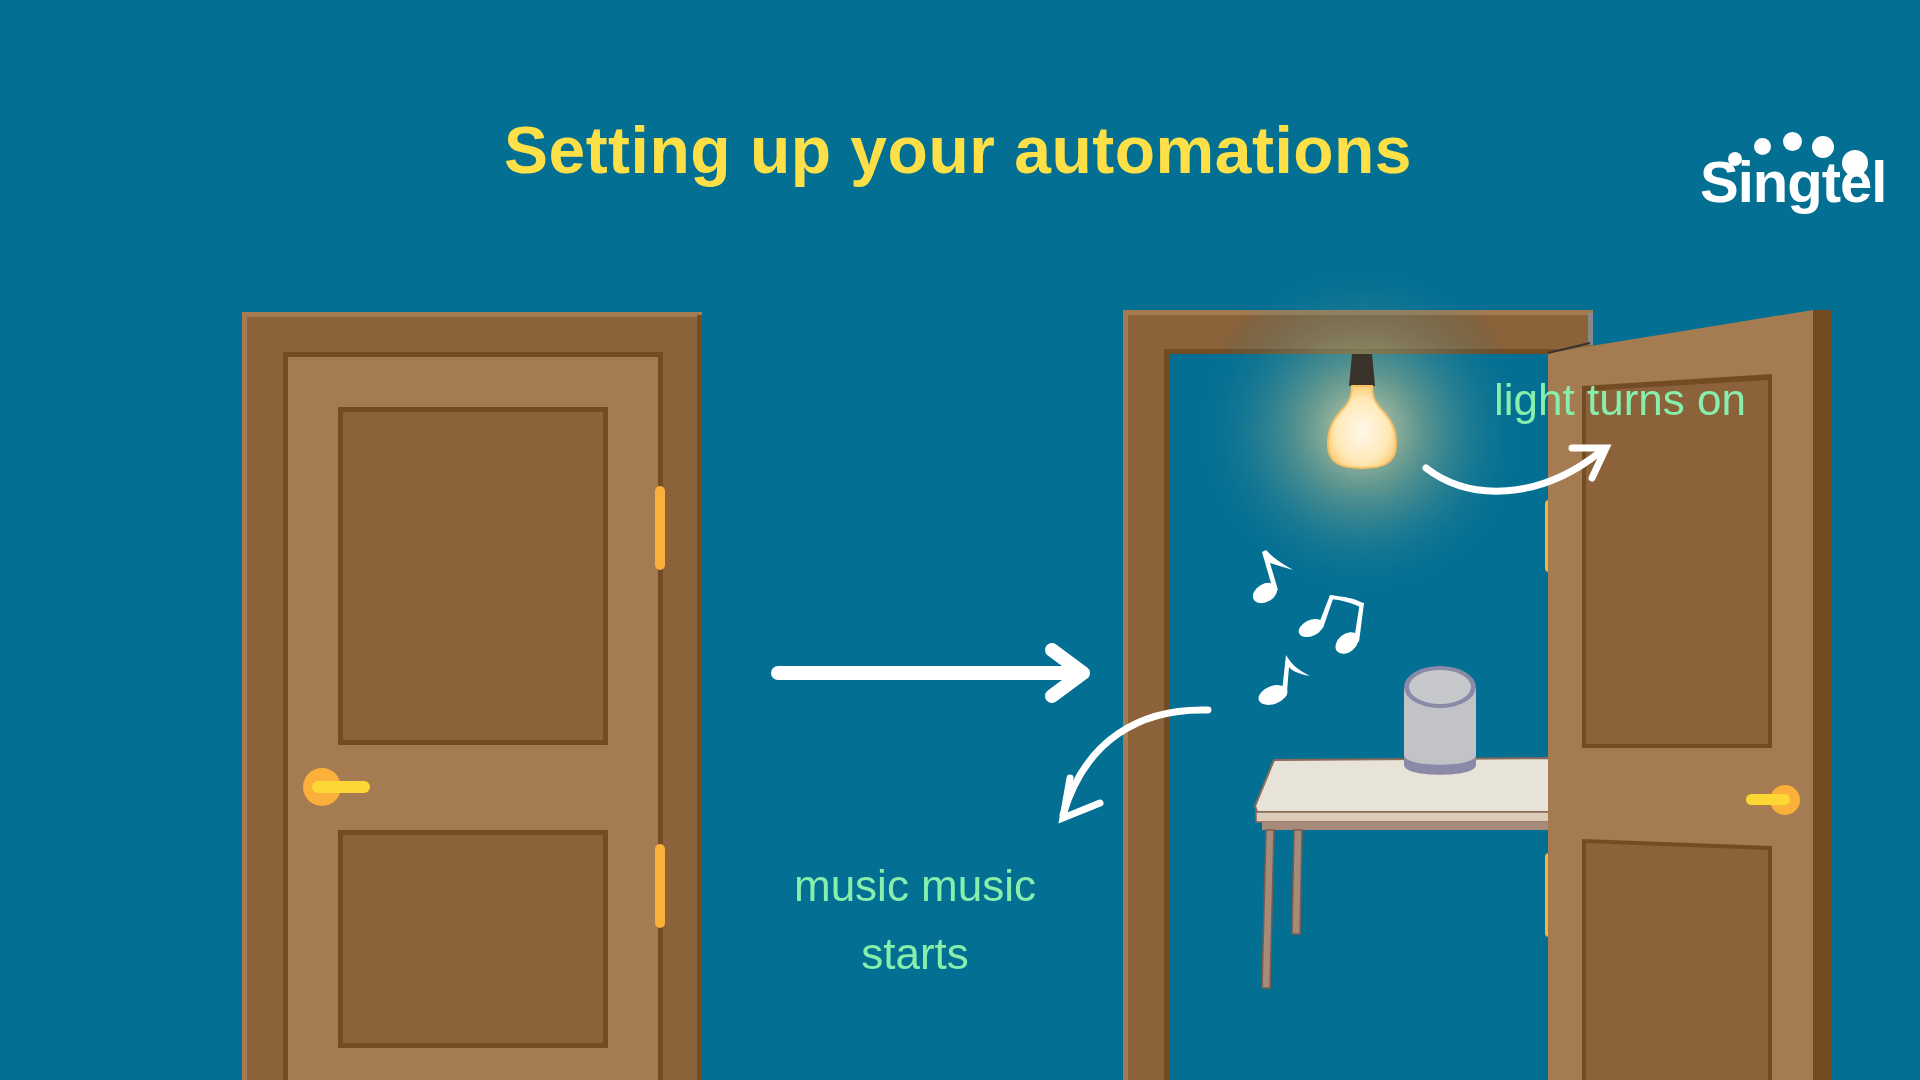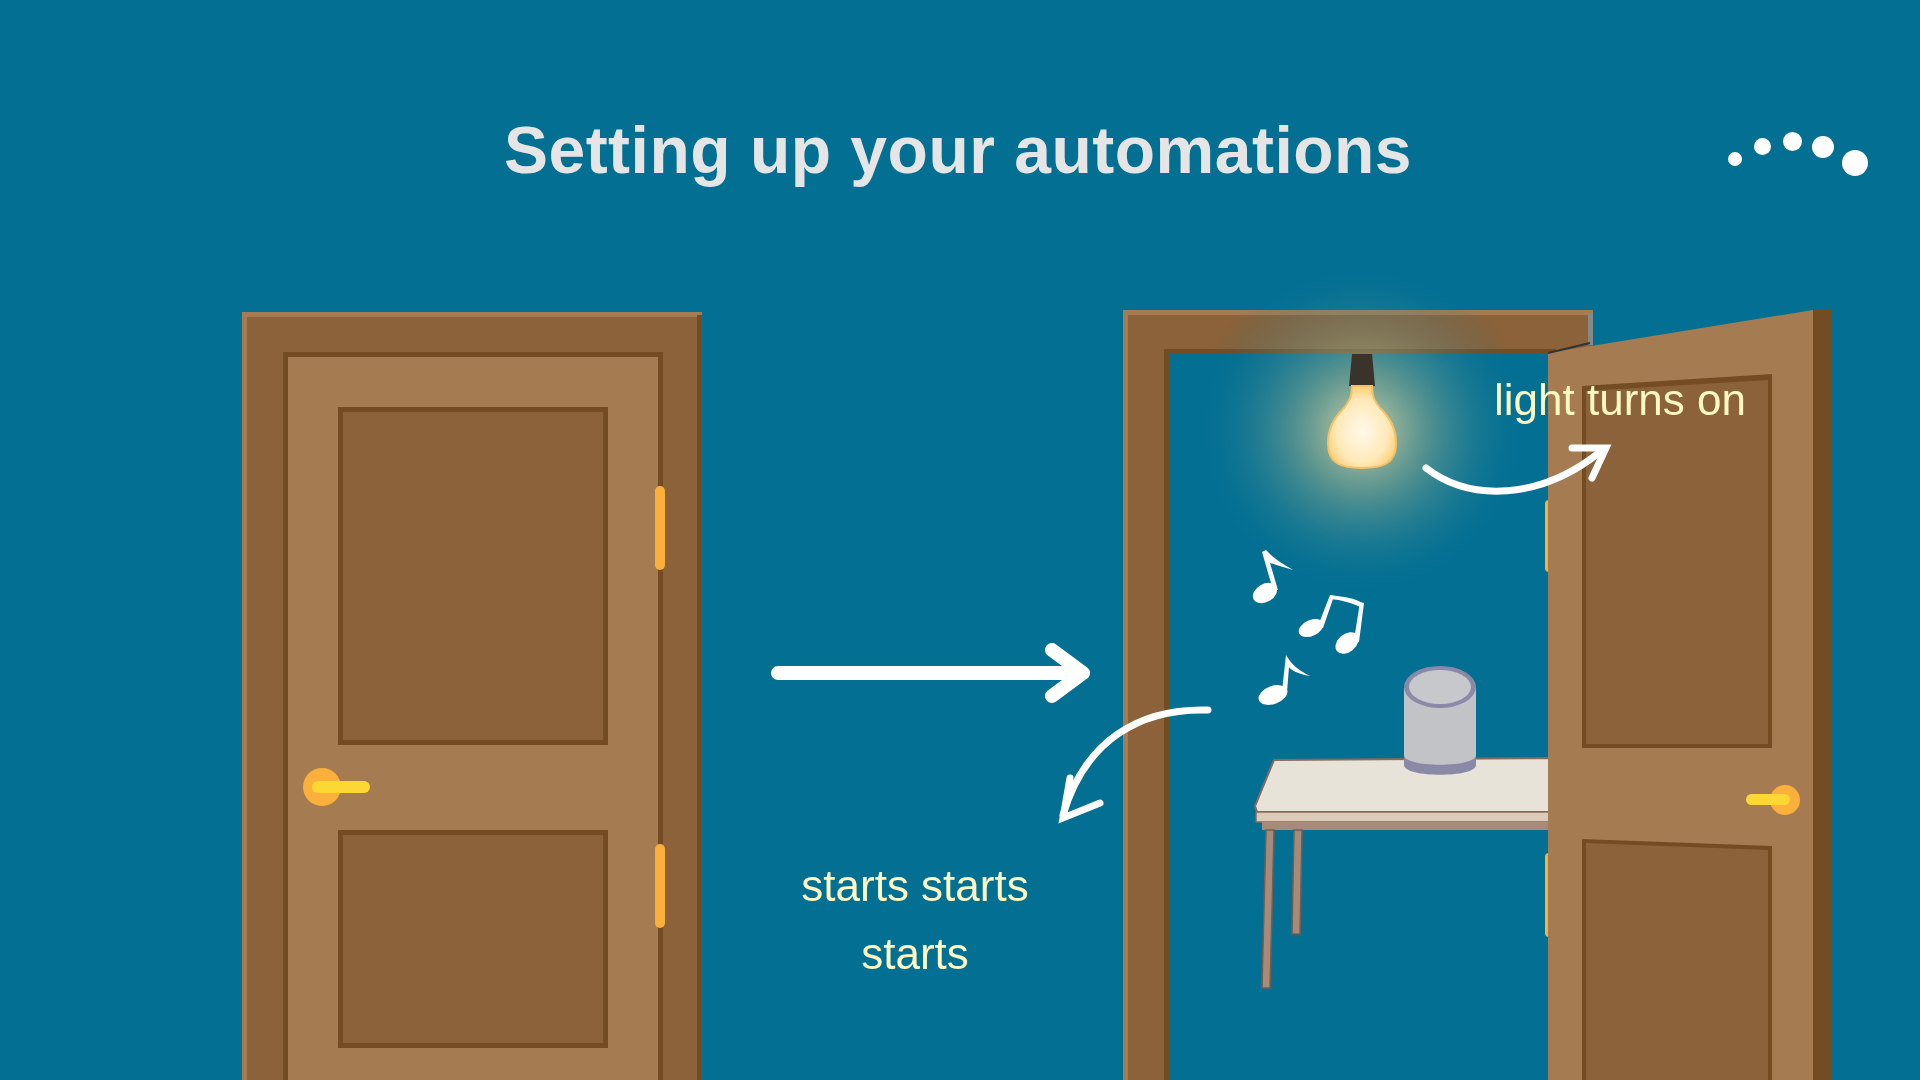--- a/index.html
+++ b/index.html
@@ -5,7 +5,7 @@
   html, body { margin:0; padding:0; }
   body { width:1920px; height:1080px; overflow:hidden; background:#026f93; position:relative; font-family:"Liberation Sans", sans-serif; }
   .abs { position:absolute; }
-  .title { left:0; width:1920px; top:112px; text-align:center; color:#e5e5e5; font-size:66px; font-weight:bold; letter-spacing:0.5px; padding-right:0; }
+  .title { left:0; width:1920px; top:112px; text-align:center; color:#fde047; font-size:66px; font-weight:bold; letter-spacing:0.5px; padding-right:0; }
   .title span { display:inline-block; transform:translateX(-2px); }
   .logo { left:1700px; top:110px; width:170px; height:100px; }
   .logo-text { position:absolute; left:0; top:32px; font-size:58px; font-weight:bold; color:#fff; letter-spacing:-1px; }

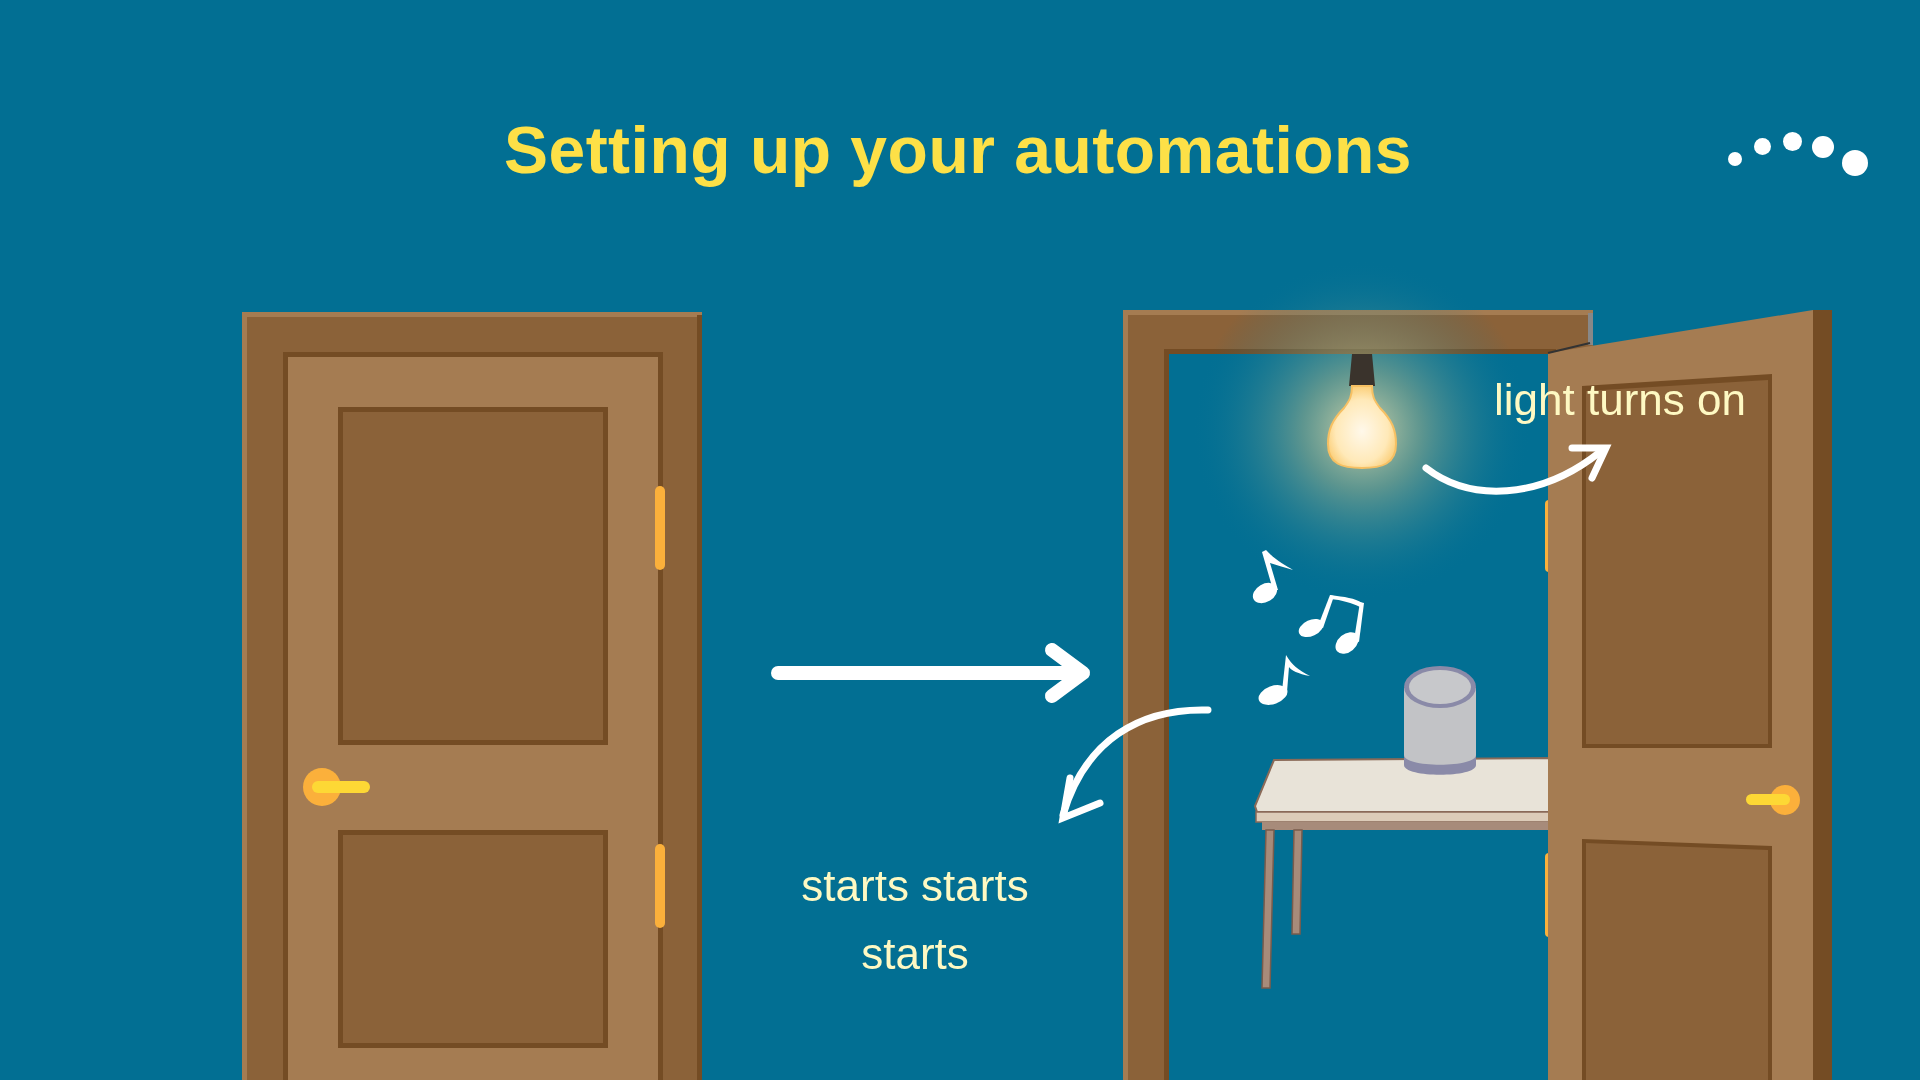--- a/index.html
+++ b/index.html
@@ -23,6 +23,7 @@
   <div class="dot" style="left:83px;top:22px;width:19px;height:19px;"></div>
   <div class="dot" style="left:112px;top:26px;width:22px;height:22px;"></div>
   <div class="dot" style="left:142px;top:40px;width:26px;height:26px;"></div>
+  <div class="logo-text" style="top:38px;">Singtel</div>
 </div>
 
 <svg class="abs" style="left:0;top:0;" width="1920" height="1080" viewBox="0 0 1920 1080">

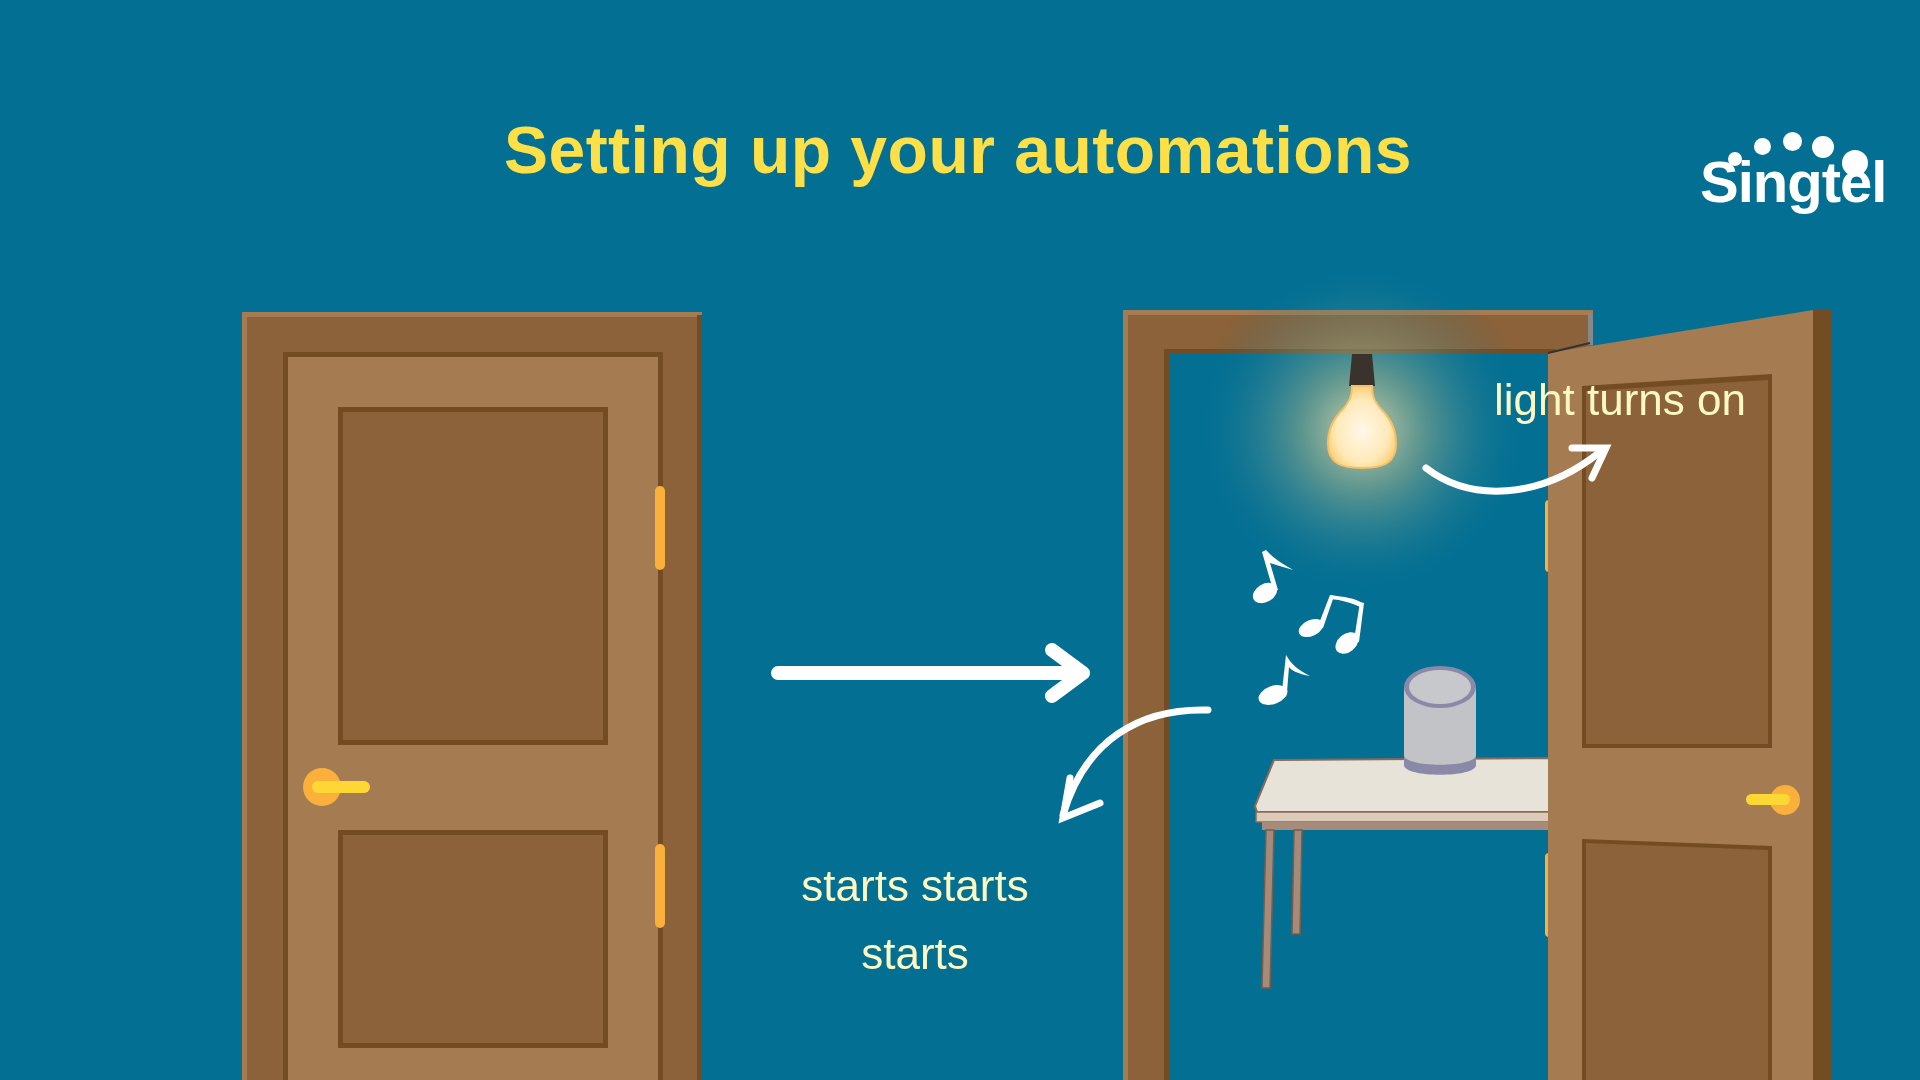--- a/index.html
+++ b/index.html
@@ -10,7 +10,7 @@
   .logo { left:1700px; top:110px; width:170px; height:100px; }
   .logo-text { position:absolute; left:0; top:32px; font-size:58px; font-weight:bold; color:#fff; letter-spacing:-1px; }
   .dot { position:absolute; background:#fff; border-radius:50%; }
-  .label { color:#fef9c3; font-size:44px; text-align:center; line-height:68px; }
+  .label { color:#86efac; font-size:44px; text-align:center; line-height:68px; }
 </style>
 </head>
 <body>

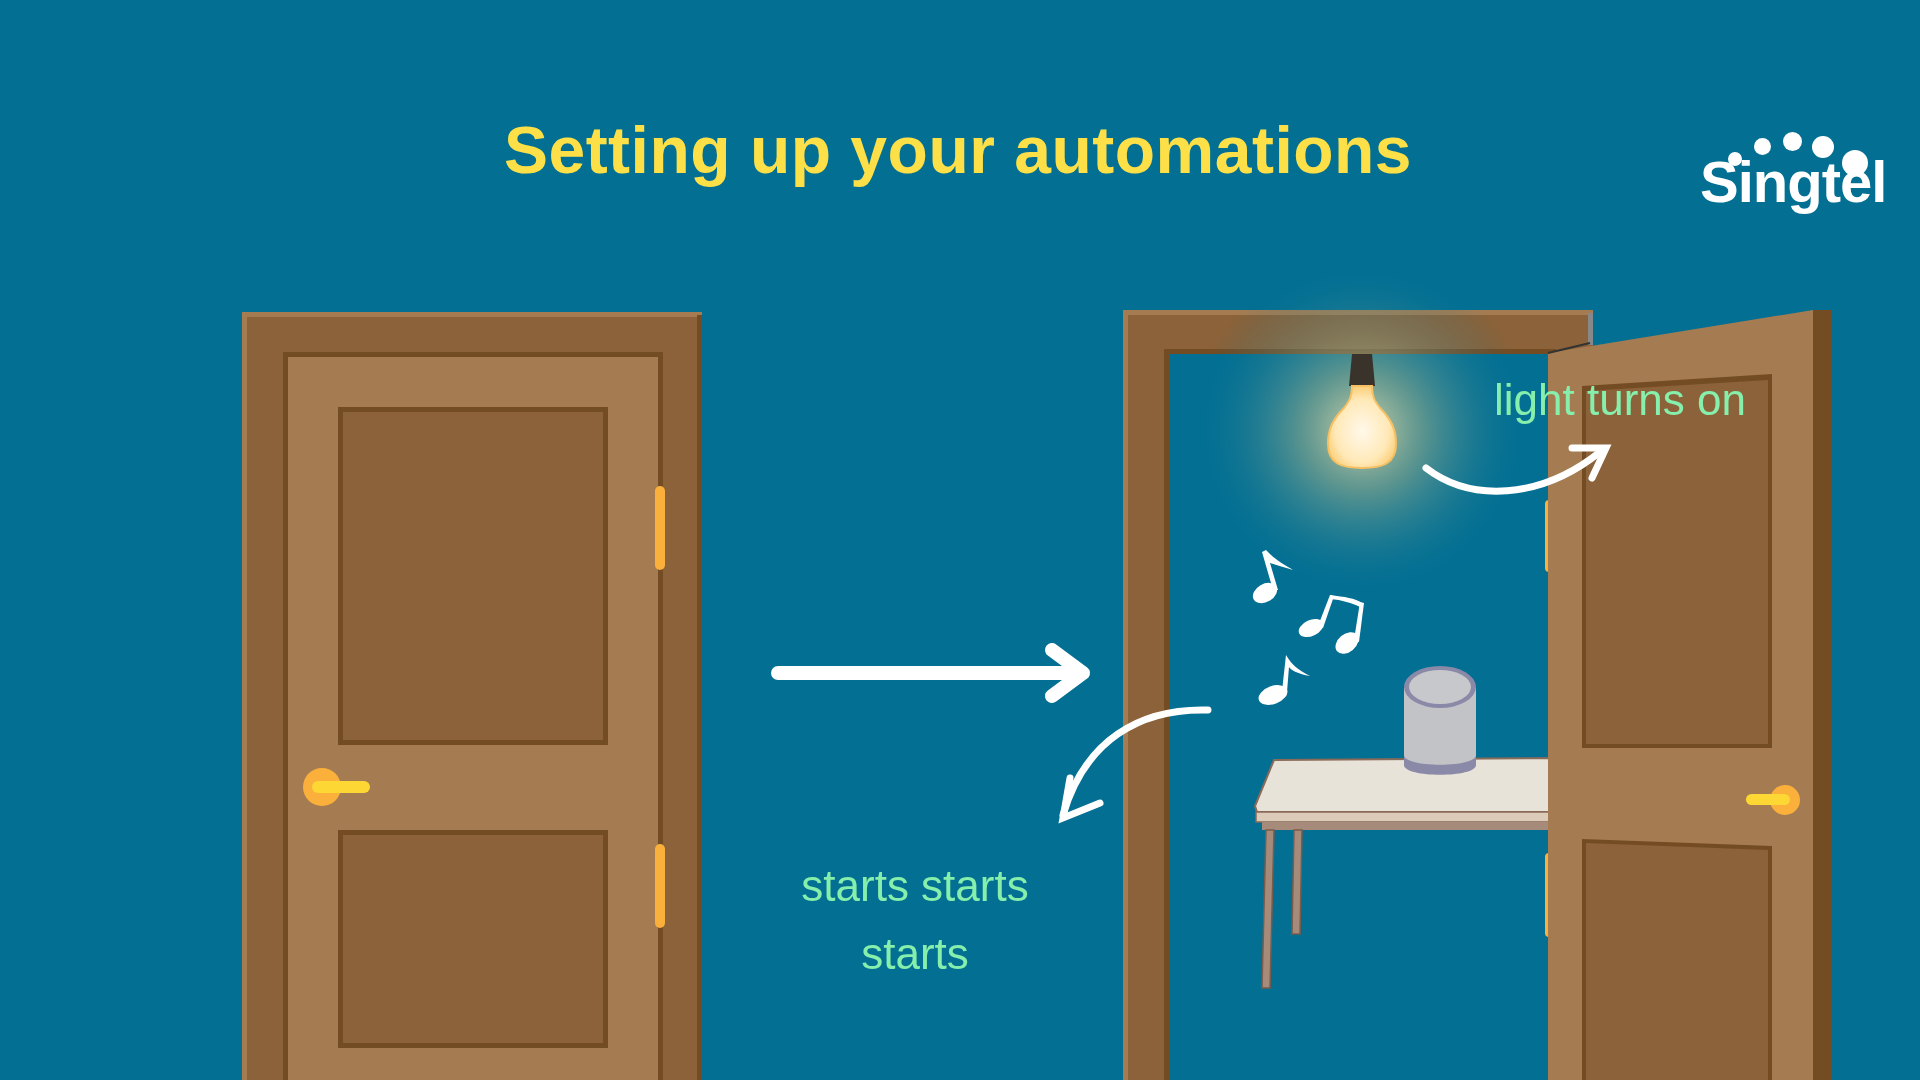--- a/index.html
+++ b/index.html
@@ -132,7 +132,7 @@
 </svg>
 
 <div class="abs label" style="left:1440px;top:366px;width:360px;">light turns on</div>
-<div class="abs label" style="left:735px;top:852px;width:360px;">starts starts</div>
+<div class="abs label" style="left:735px;top:852px;width:360px;">music music</div>
 <div class="abs label" style="left:735px;top:920px;width:360px;">starts</div>
 
 </body></html>

